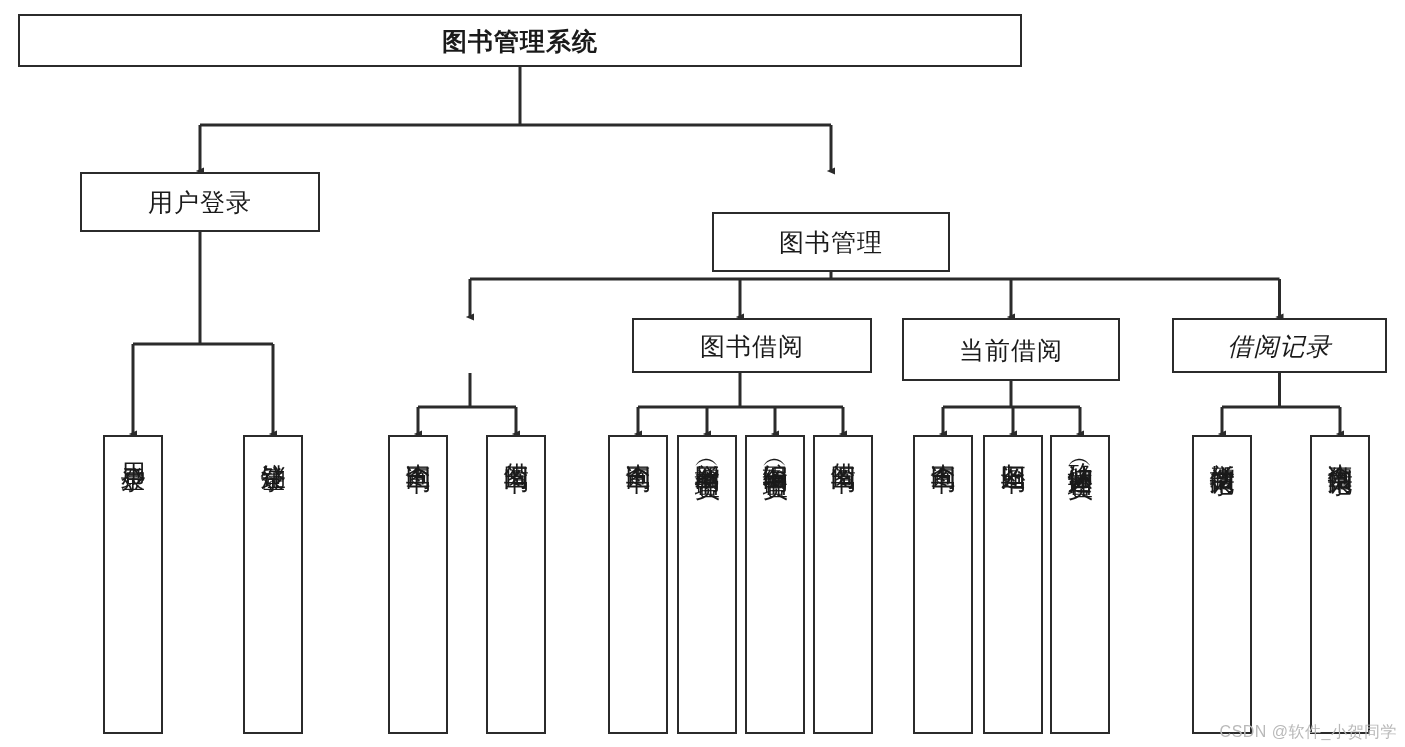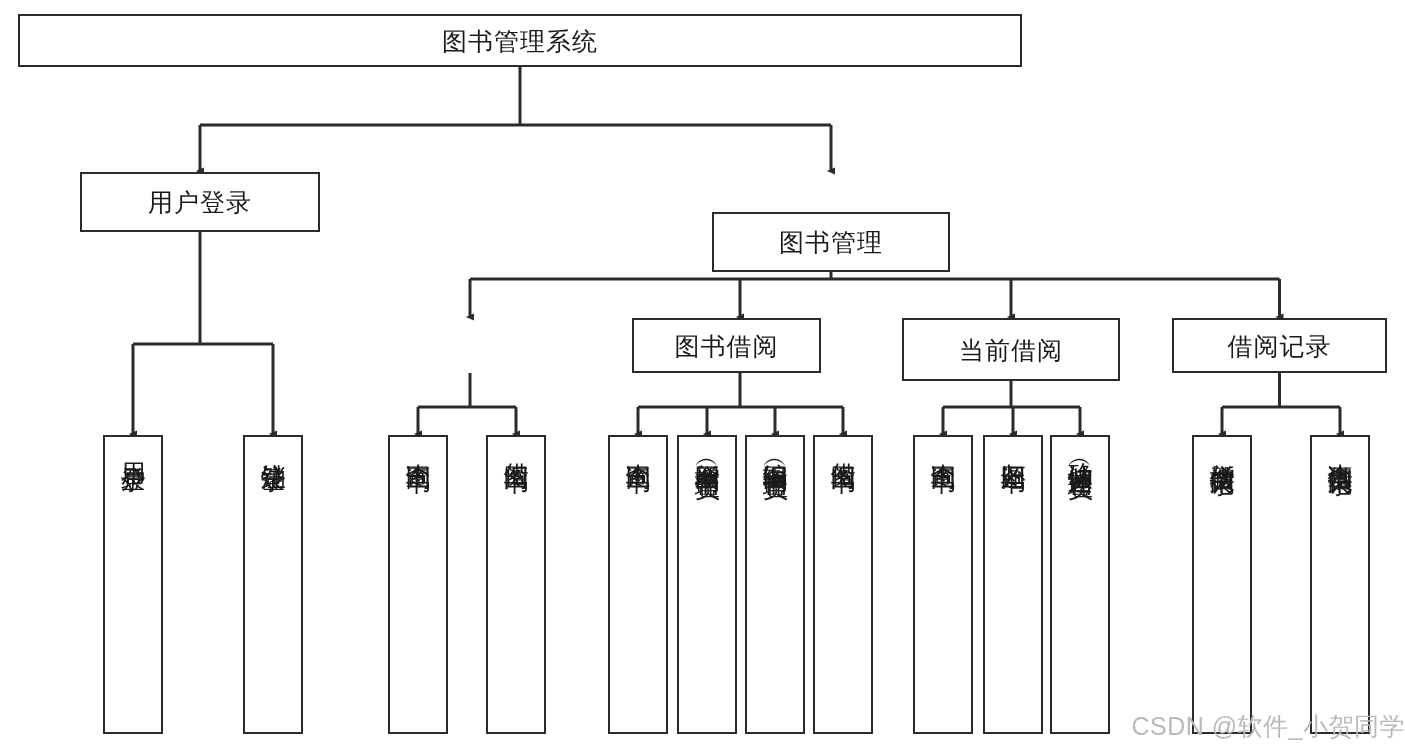--- a/index.html
+++ b/index.html
@@ -116,7 +116,7 @@
       </g>
   </svg>
 
-  <div class="node-box horizontal" style="left: 18px; top: 14px; width: 1004px; height: 53px;">
+  <div class="node-box horizontal" style="left: 18px; top: 14px; width: 1004px; height: 53px; font-weight: bold;">
     <span class="node-label">图书管理系统</span>
   </div>
 

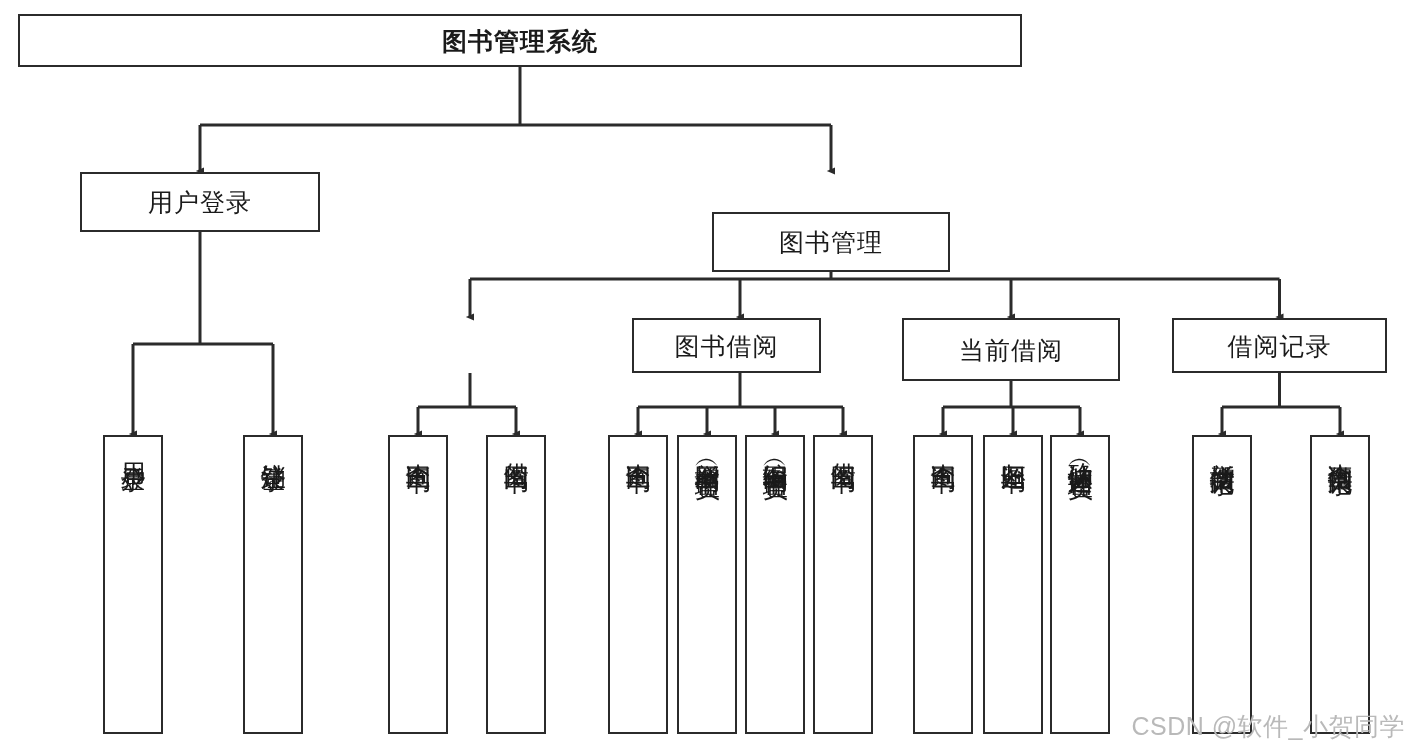--- a/index.html
+++ b/index.html
@@ -127,7 +127,7 @@
     <span class="node-label">图书管理</span>
   </div>
 
-  <div class="node-box horizontal" style="left: 632px; top: 318px; width: 189px; height: 55px;">
+  <div class="node-box horizontal" style="left: 632px; top: 318px; width: 240px; height: 55px;">
     <span class="node-label">图书借阅</span>
   </div>
   <div class="node-box horizontal" style="left: 902px; top: 318px; width: 218px; height: 63px;">

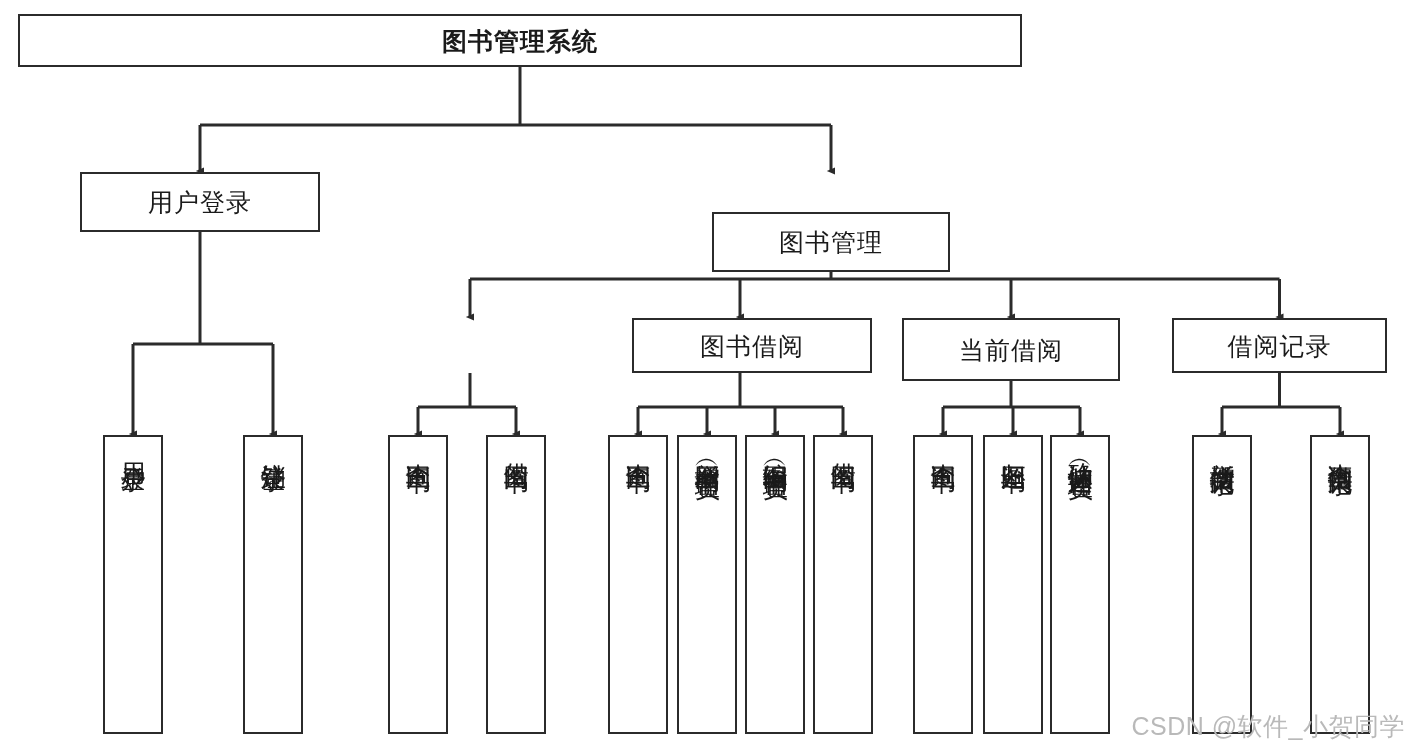--- a/index.html
+++ b/index.html
@@ -133,7 +133,7 @@
   <div class="node-box horizontal" style="left: 902px; top: 318px; width: 218px; height: 63px;">
     <span class="node-label">当前借阅</span>
   </div>
-  <div class="node-box horizontal" style="left: 1172px; top: 318px; width: 215px; height: 55px;">
+  <div class="node-box horizontal" style="left: 1172px; top: 318px; width: 215px; height: 55px; font-style: italic;">
     <span class="node-label">借阅记录</span>
   </div>
 

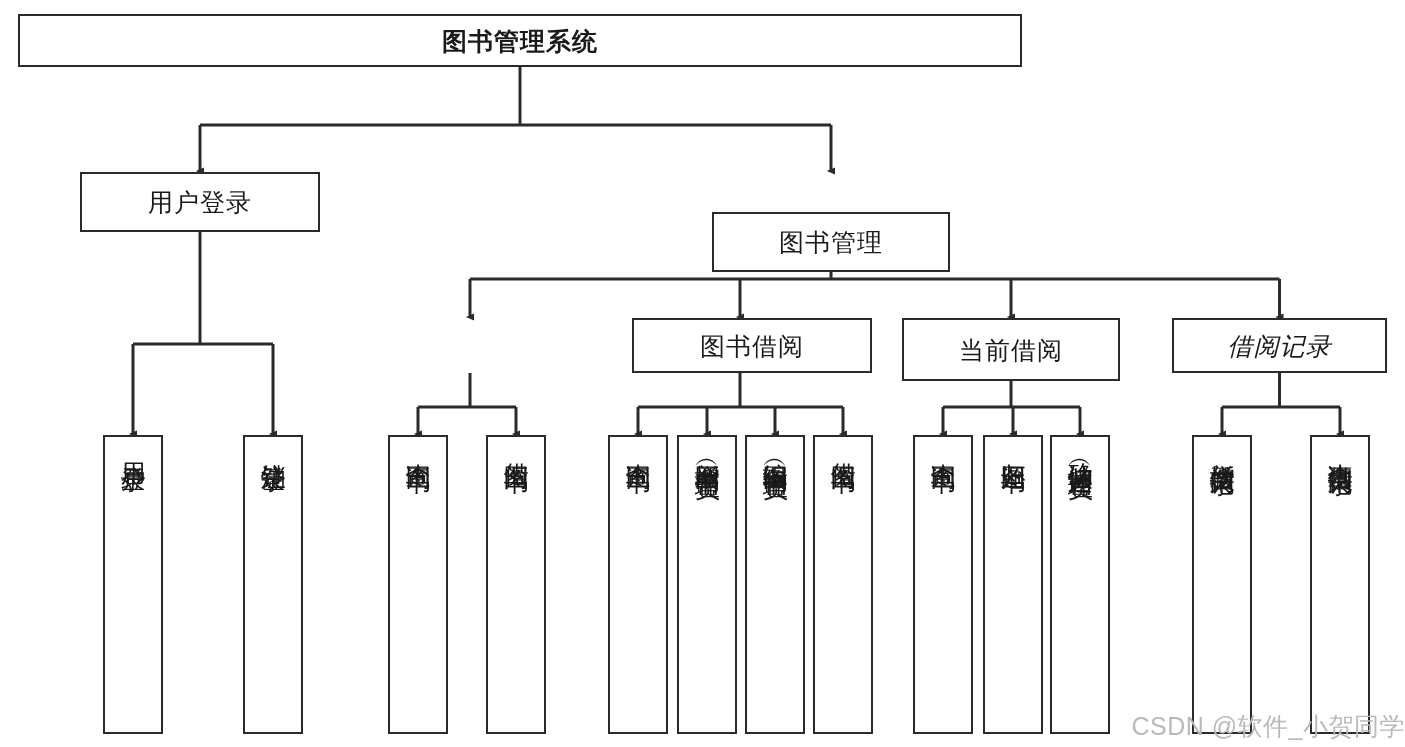--- a/index.html
+++ b/index.html
@@ -60,9 +60,9 @@
   }
   #watermark {
     position: absolute;
-    right: 0;
+    right: 8px;
     bottom: 4px;
-    font-size: 25px;
+    font-size: 16px;
     color: #b9b9b9;
     letter-spacing: 0.5px;
     user-select: none;

